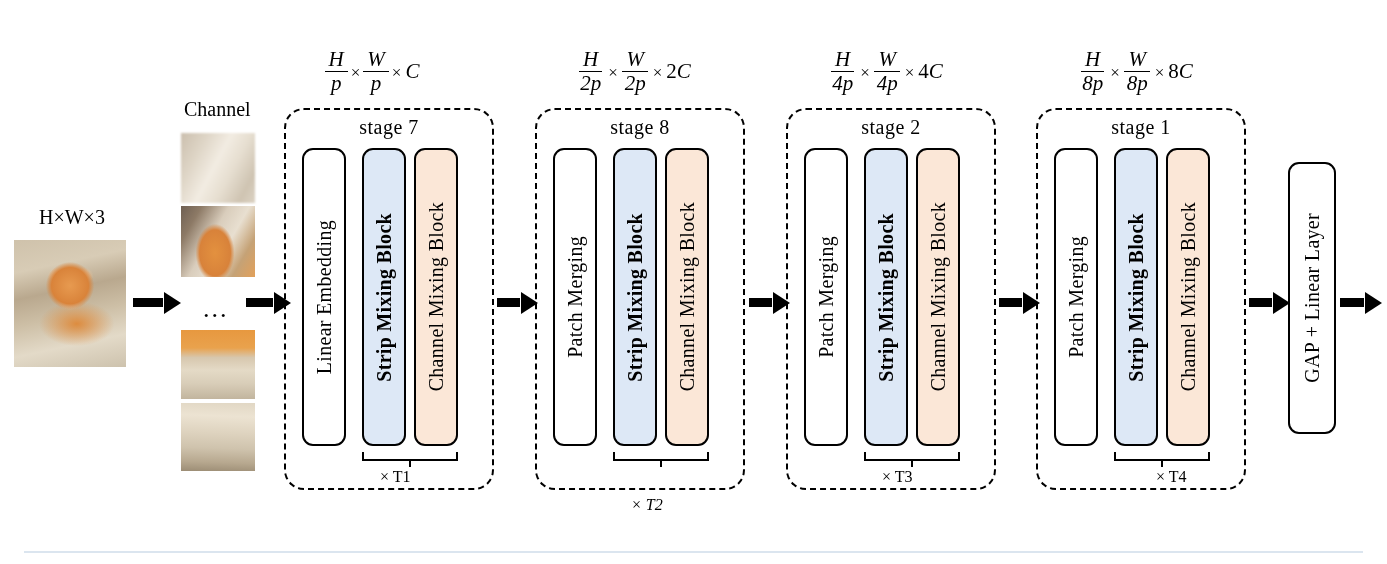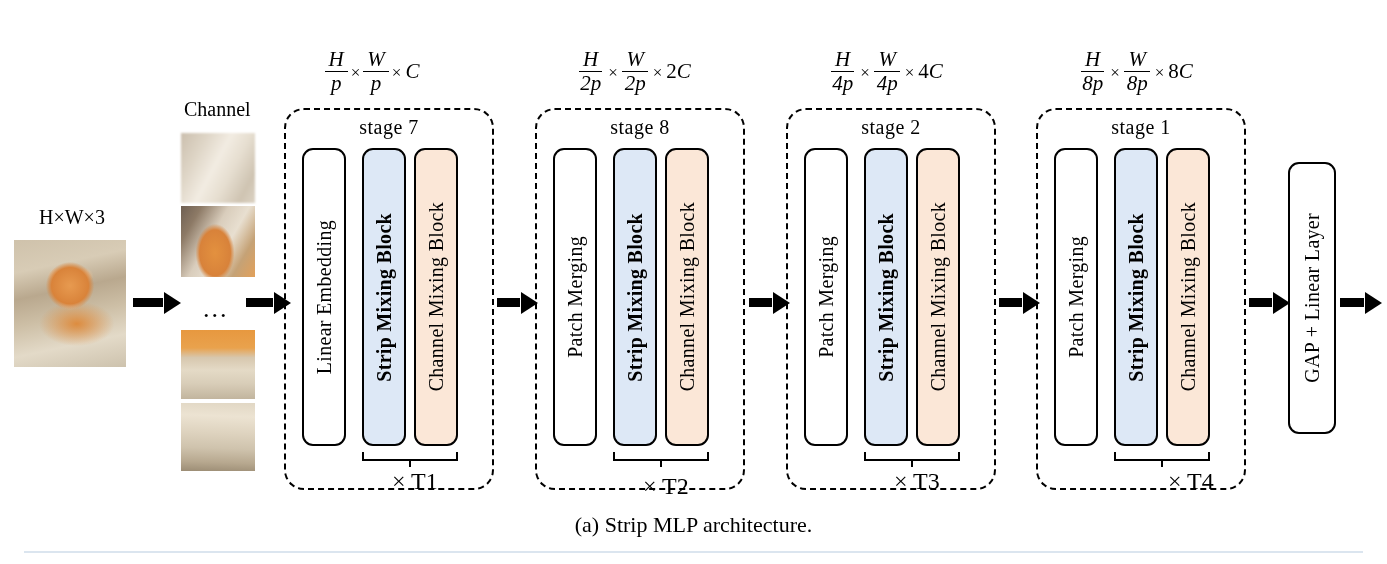--- a/index.html
+++ b/index.html
@@ -124,10 +124,9 @@
   }
   .multiplier {
     position: absolute;
-    font-size: 24px;
+    font-size: 16px;
     white-space: nowrap;
     font-family: "Liberation Serif", "DejaVu Serif", serif;
-    margin-left: 12px;
   }
 
   

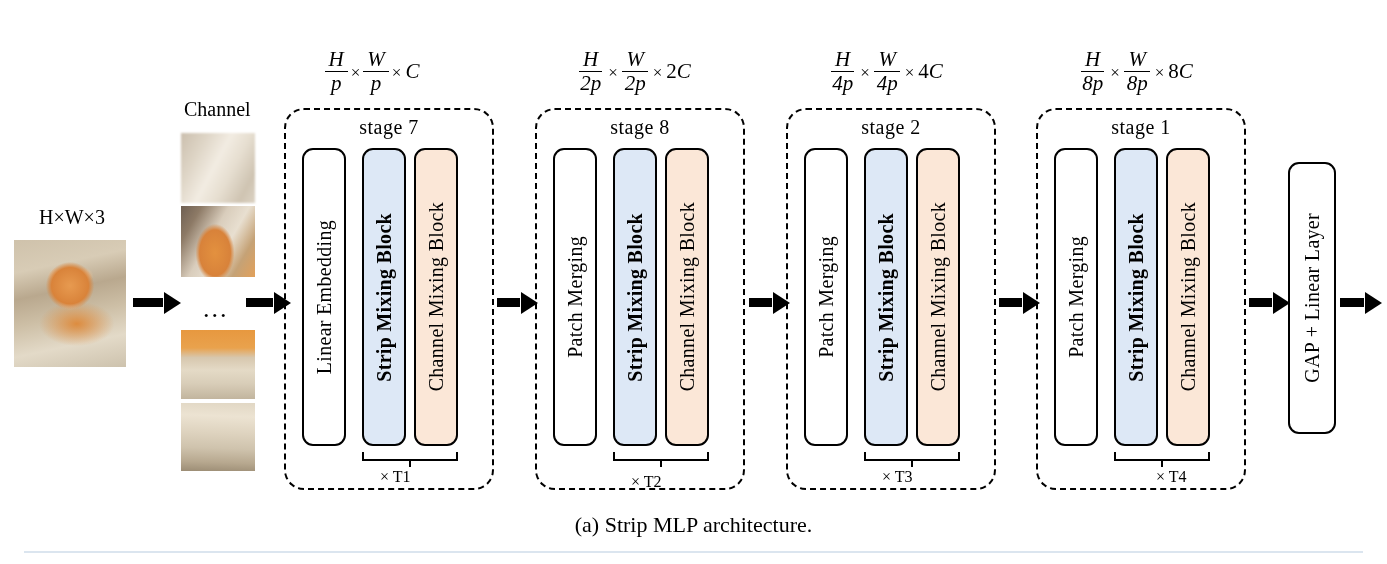--- a/index.html
+++ b/index.html
@@ -321,7 +321,7 @@
     <span>Channel Mixing Block</span>
   </div>
   <div class="brace" style="left:613px; top:452px; width:96px;"></div>
-  <div class="multiplier" style="left:631px; top:473px;">× T2</div>
+  <div class="multiplier" style="left:631px; top:496px;font-style:italic;">× T2</div>
 
   <div class="stage-box" style="left:786px; top:108px; width:210px; height:382px;">
     <div class="stage-title">stage 2</div>

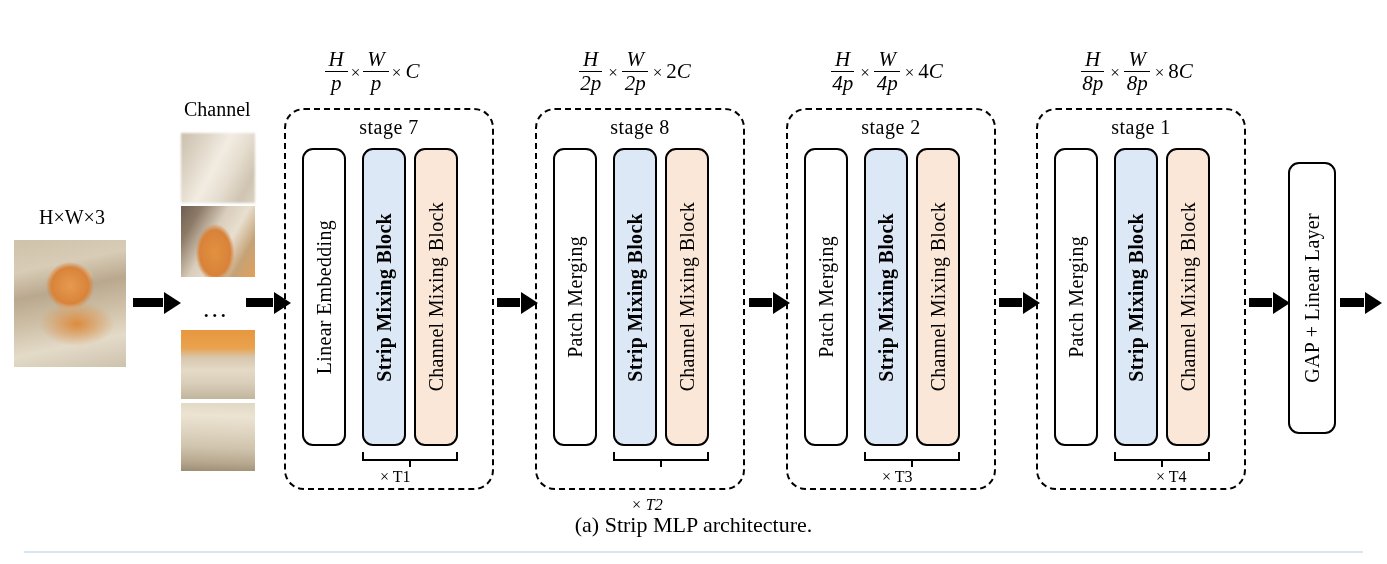--- a/index.html
+++ b/index.html
@@ -357,7 +357,6 @@
     <span>GAP + Linear Layer</span>
   </div>
 
-  <div class="caption" style="top:512px;">(a) Strip MLP architecture.</div>
 
   <div class="rule" style="top:551px;"></div>
 

